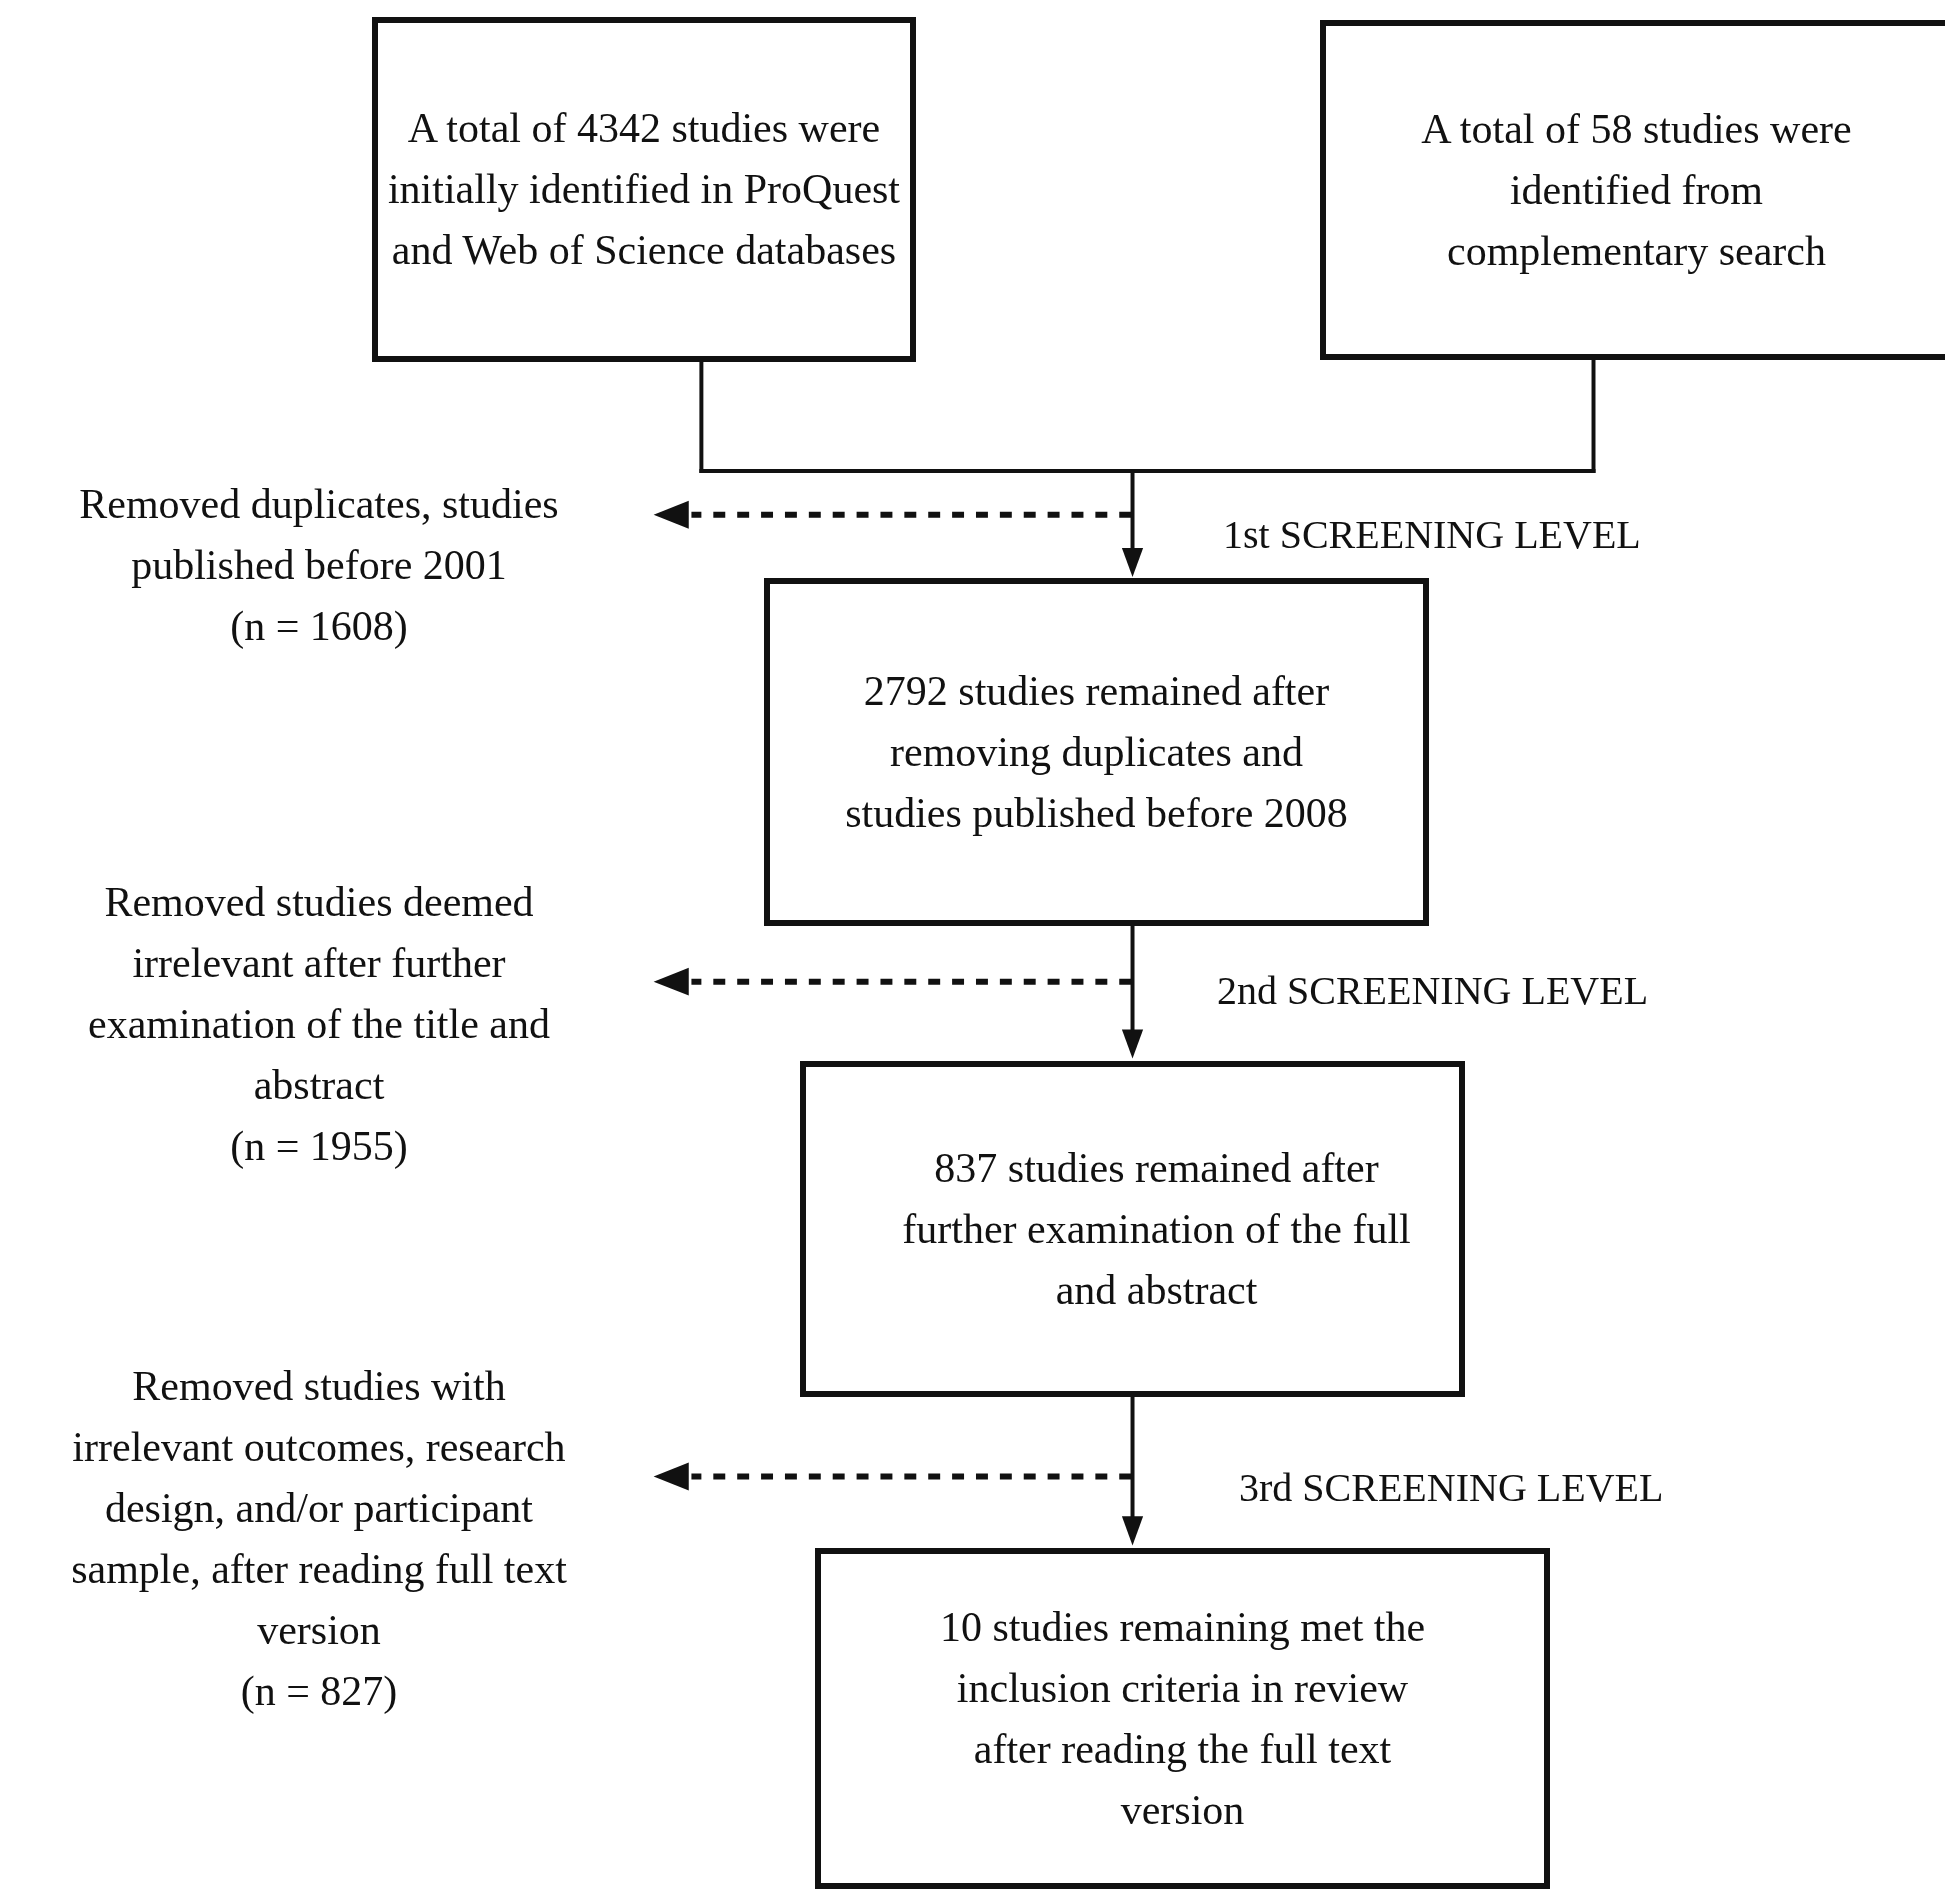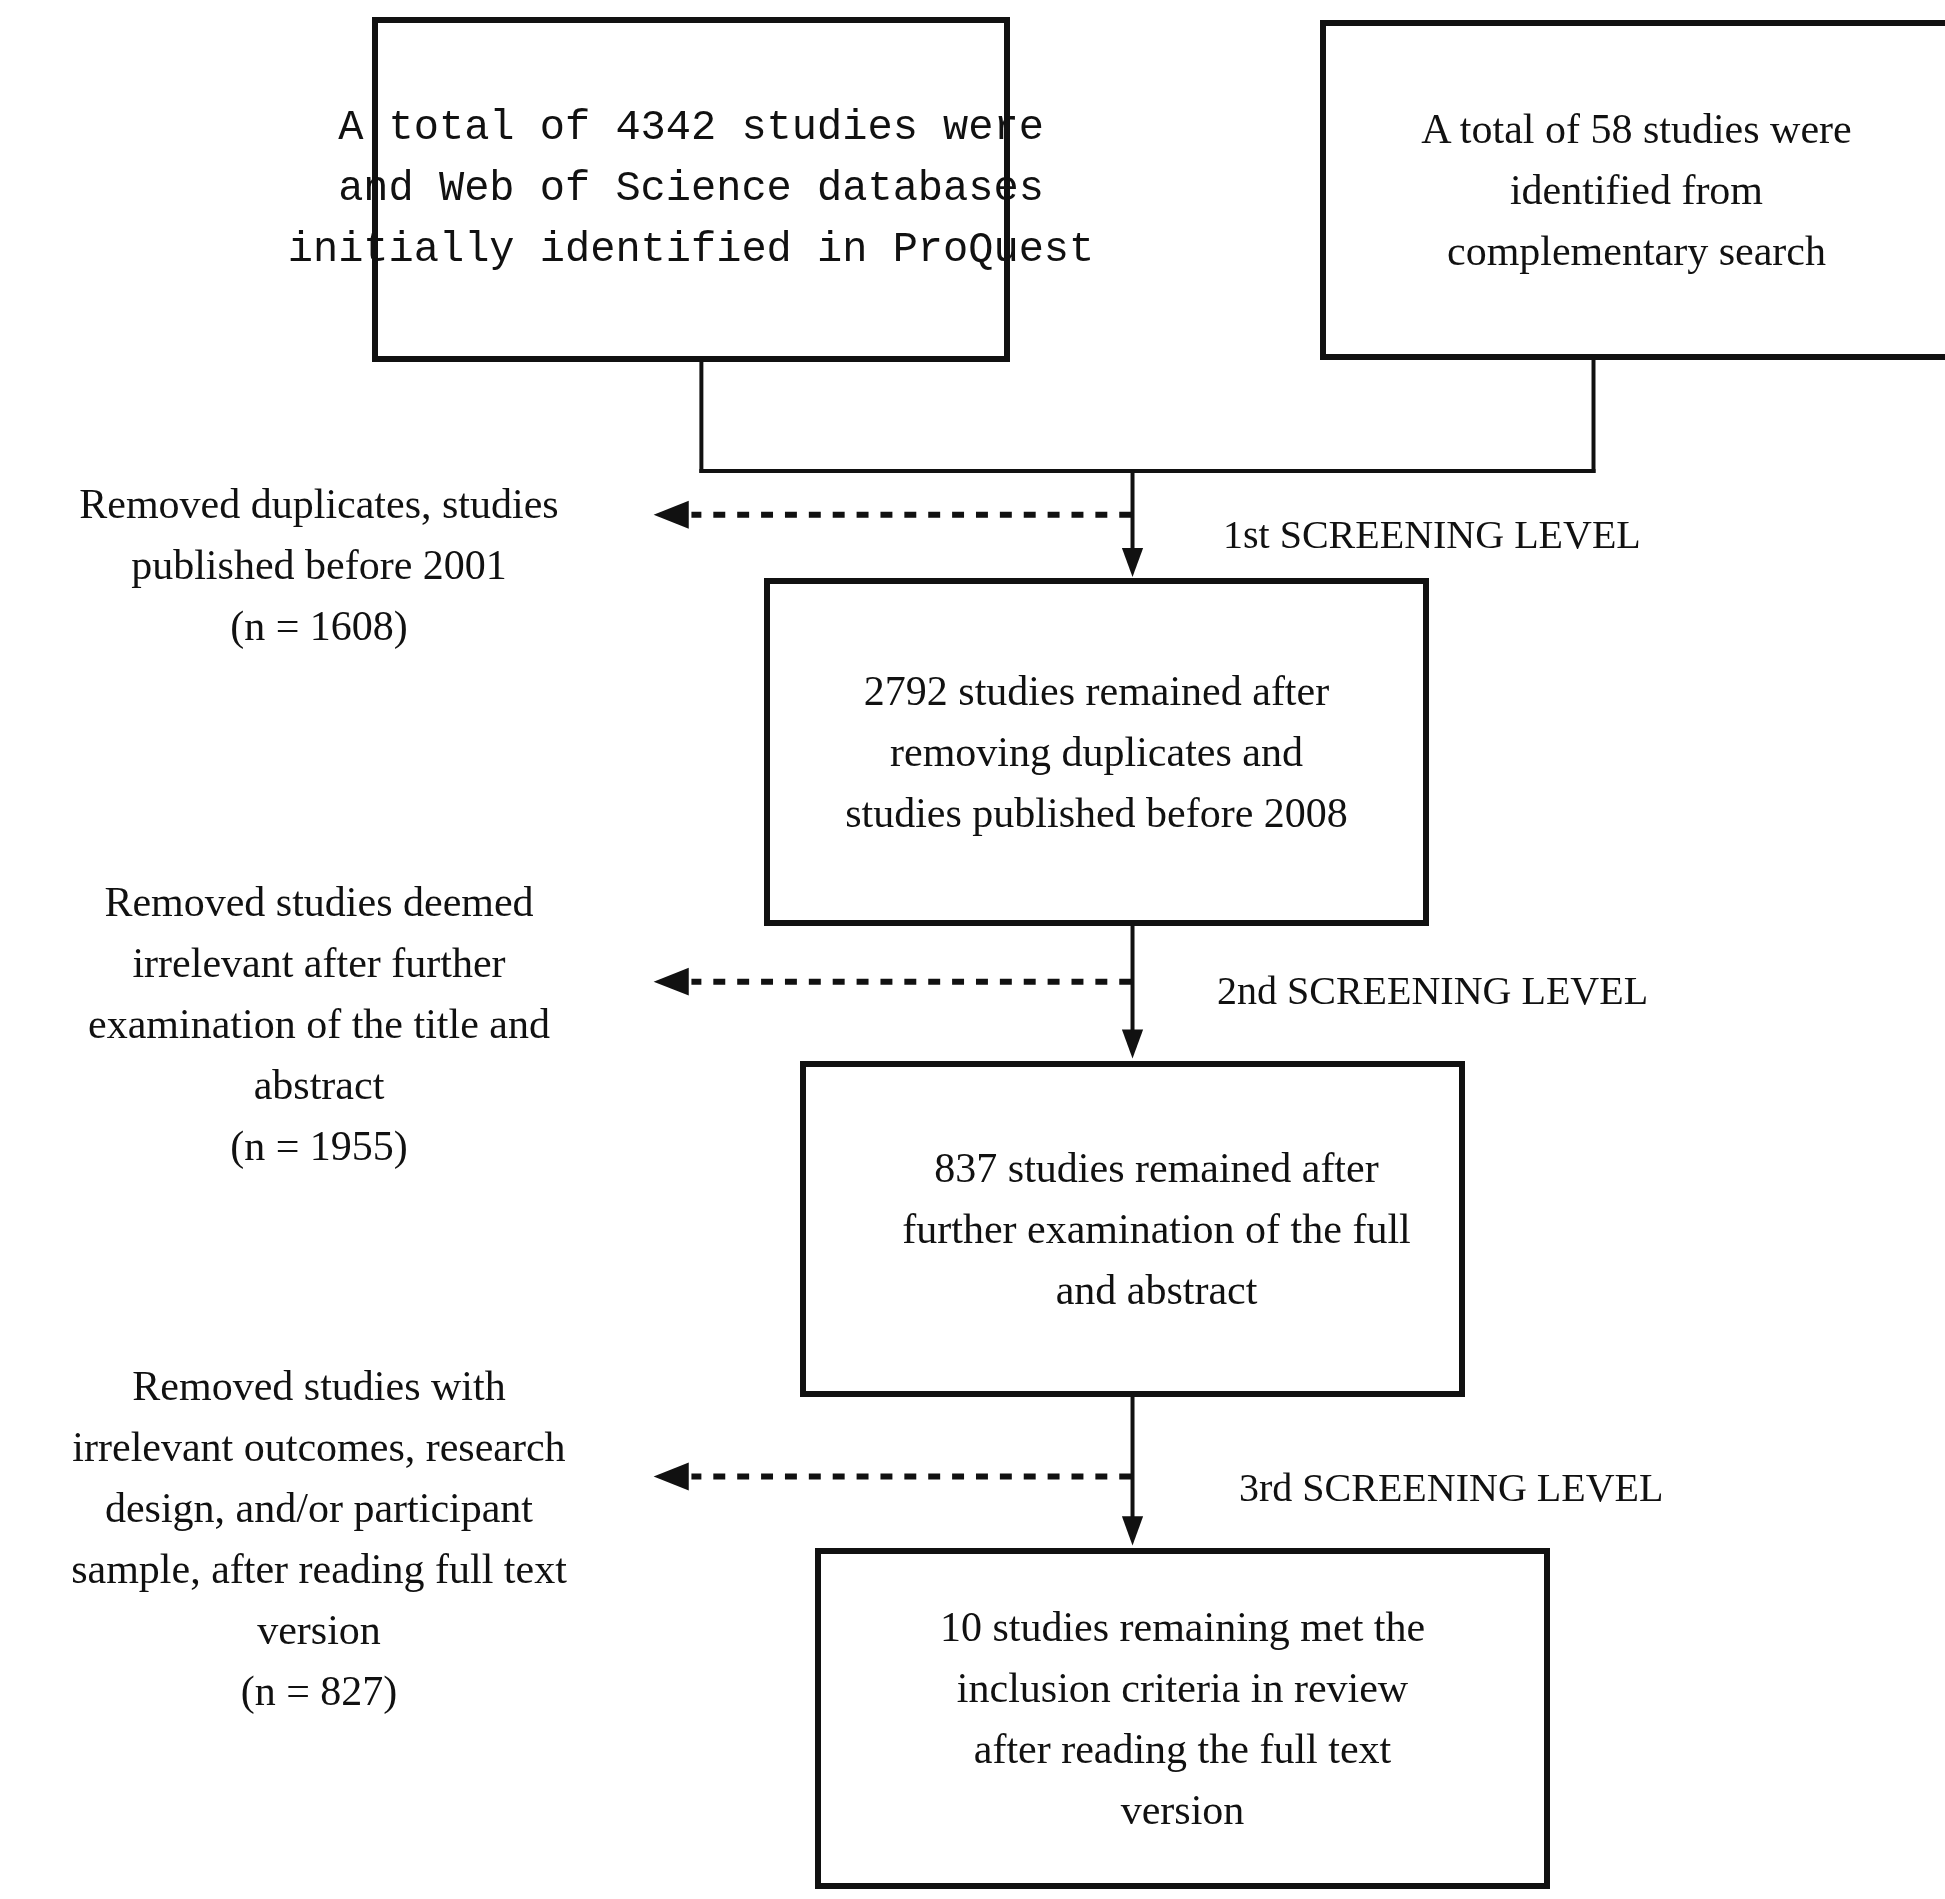--- a/index.html
+++ b/index.html
@@ -85,7 +85,7 @@
     <polygon points="985,2226 1038,2205 1038,2247"></polygon>
   </svg>
 
-  <div class="box" style="left:372px; top:17px; width:638px; height:345px;font-family:Liberation Mono, monospace;">
+  <div class="box" style="left:372px; top:17px; width:544px; height:345px;">
     <div class="tline">A total of 4342 studies were</div>
     <div class="tline">and Web of Science databases</div>
     <div class="tline">initially identified in ProQuest</div>

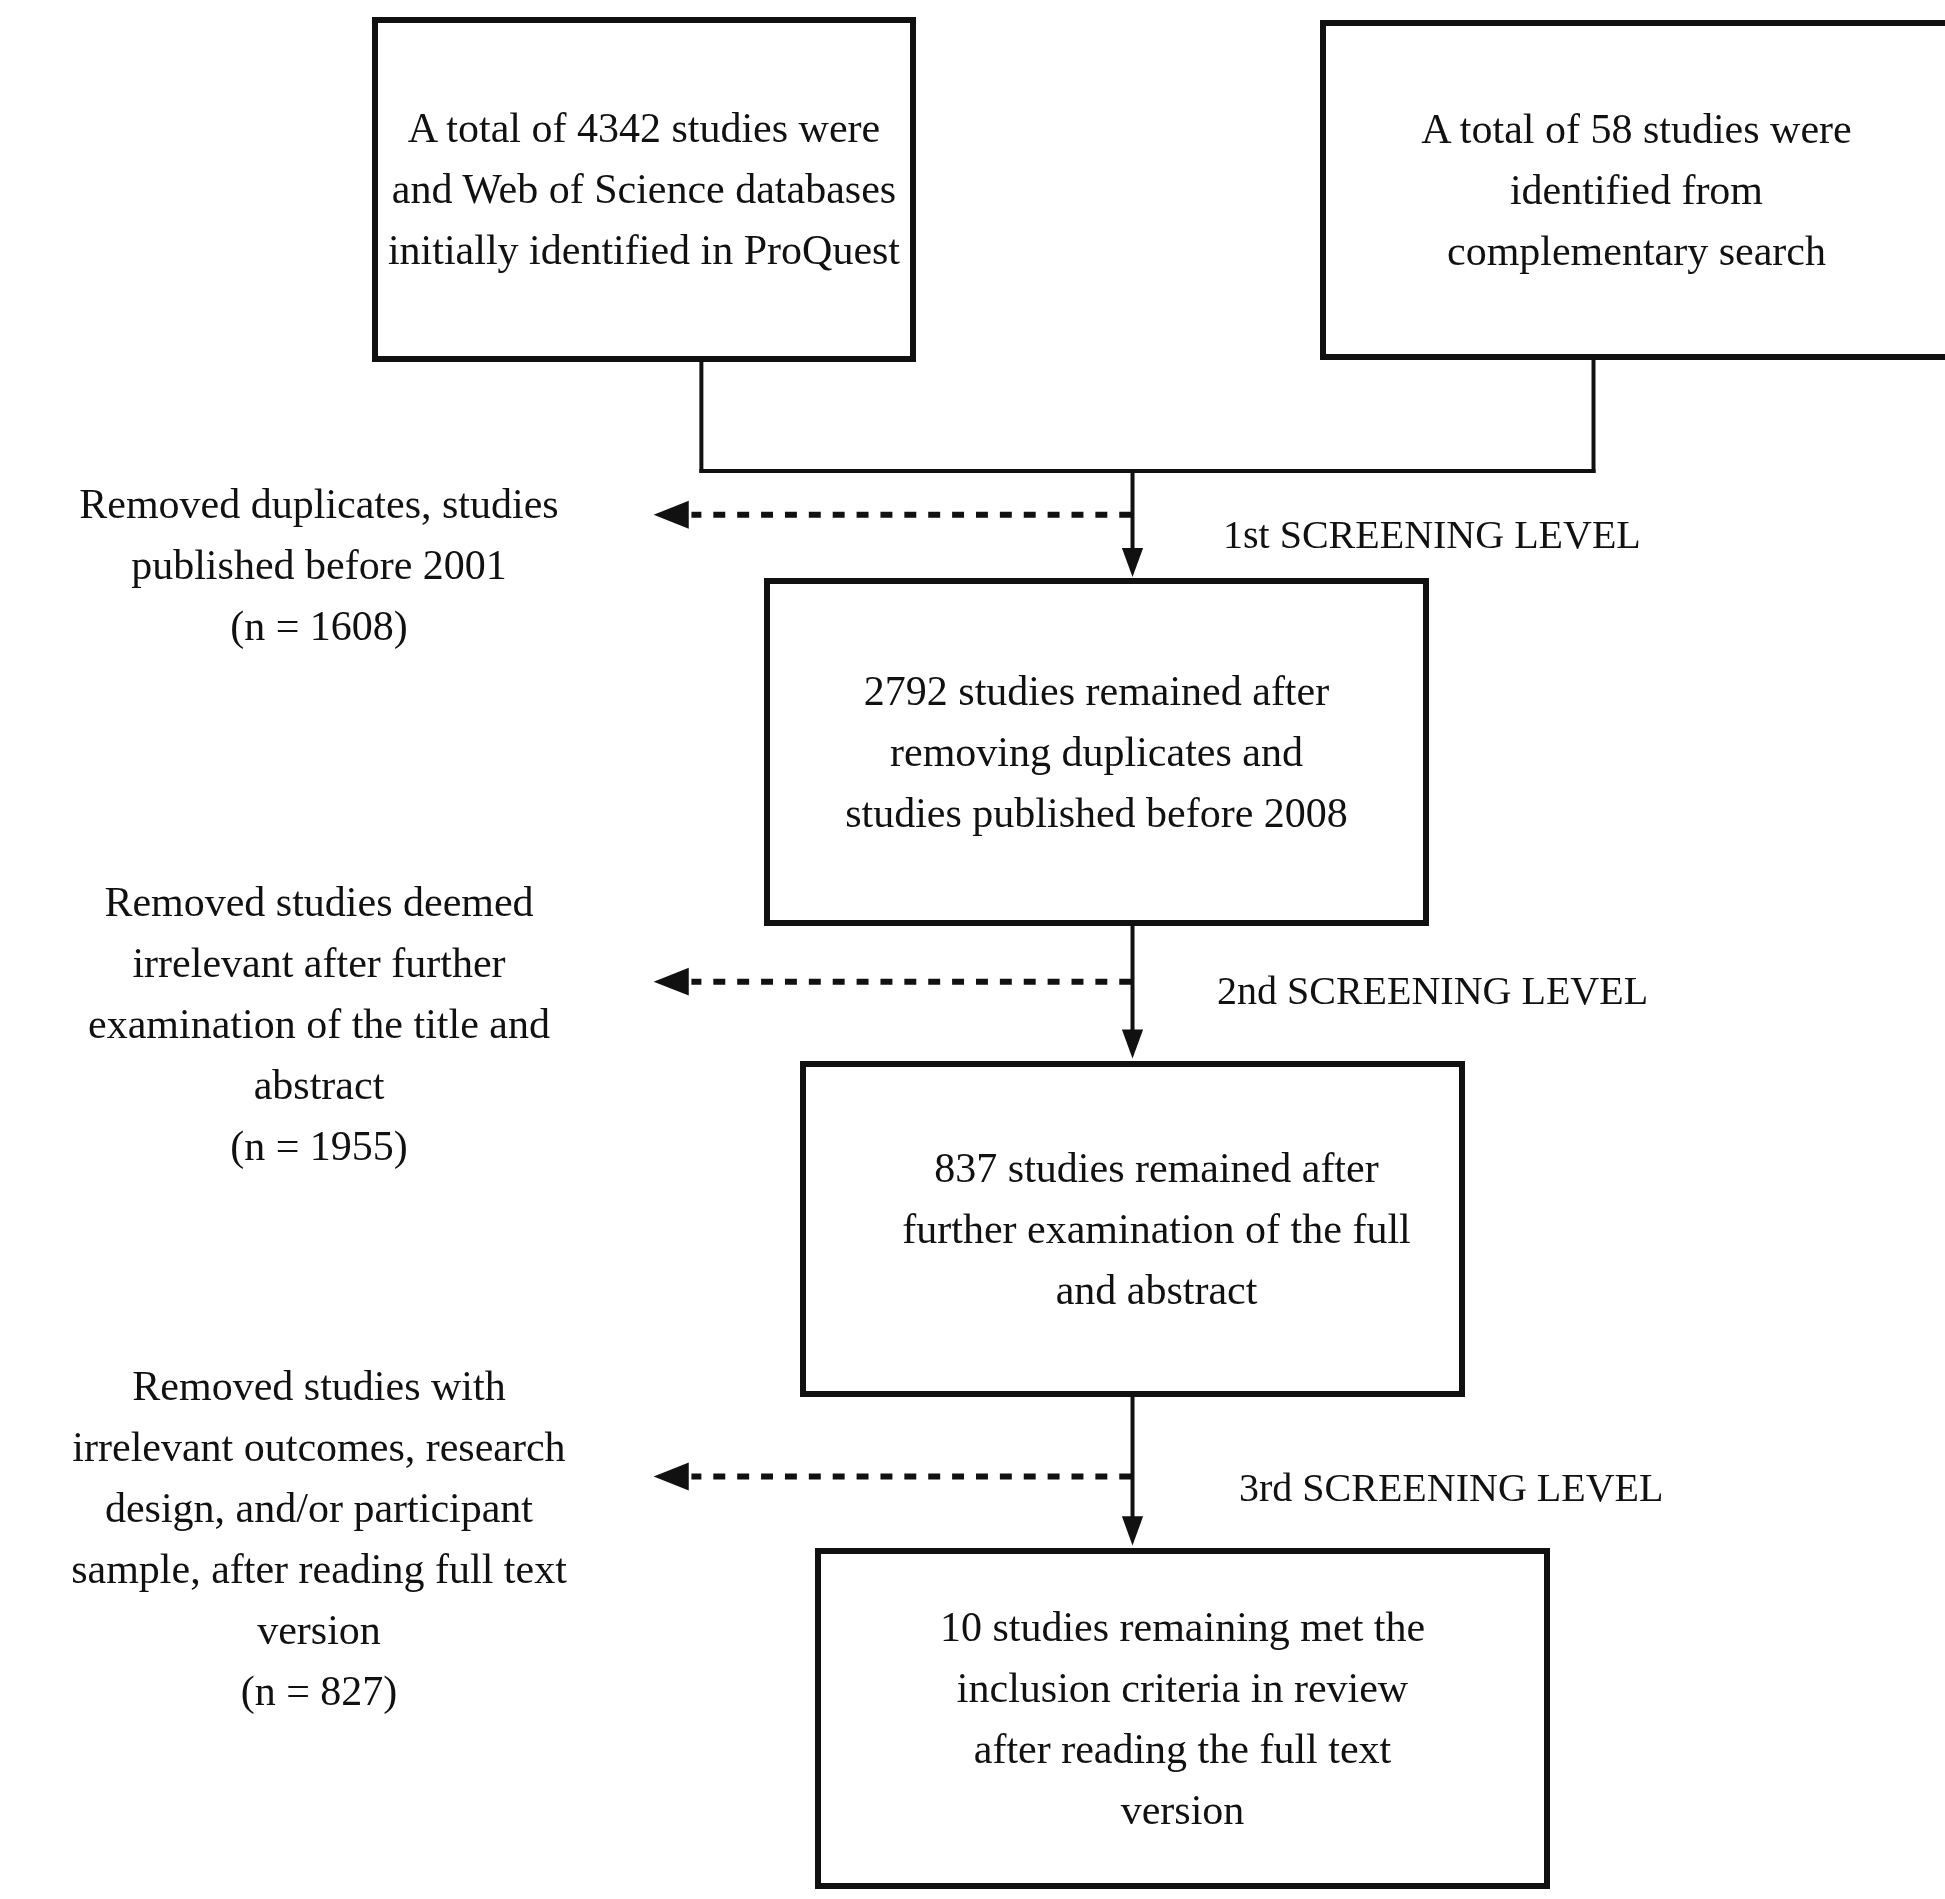--- a/index.html
+++ b/index.html
@@ -87,8 +87,8 @@
 
   <div class="box" style="left:372px; top:17px; width:544px; height:345px;">
     <div class="tline">A total of 4342 studies were</div>
+    <div class="tline">initially identified in ProQuest</div>
     <div class="tline">and Web of Science databases</div>
-    <div class="tline">initially identified in ProQuest</div>
   </div>
 
   <div class="box" style="left:1277px; top:20px; width:633px; height:340px;margin-left:43px;">

